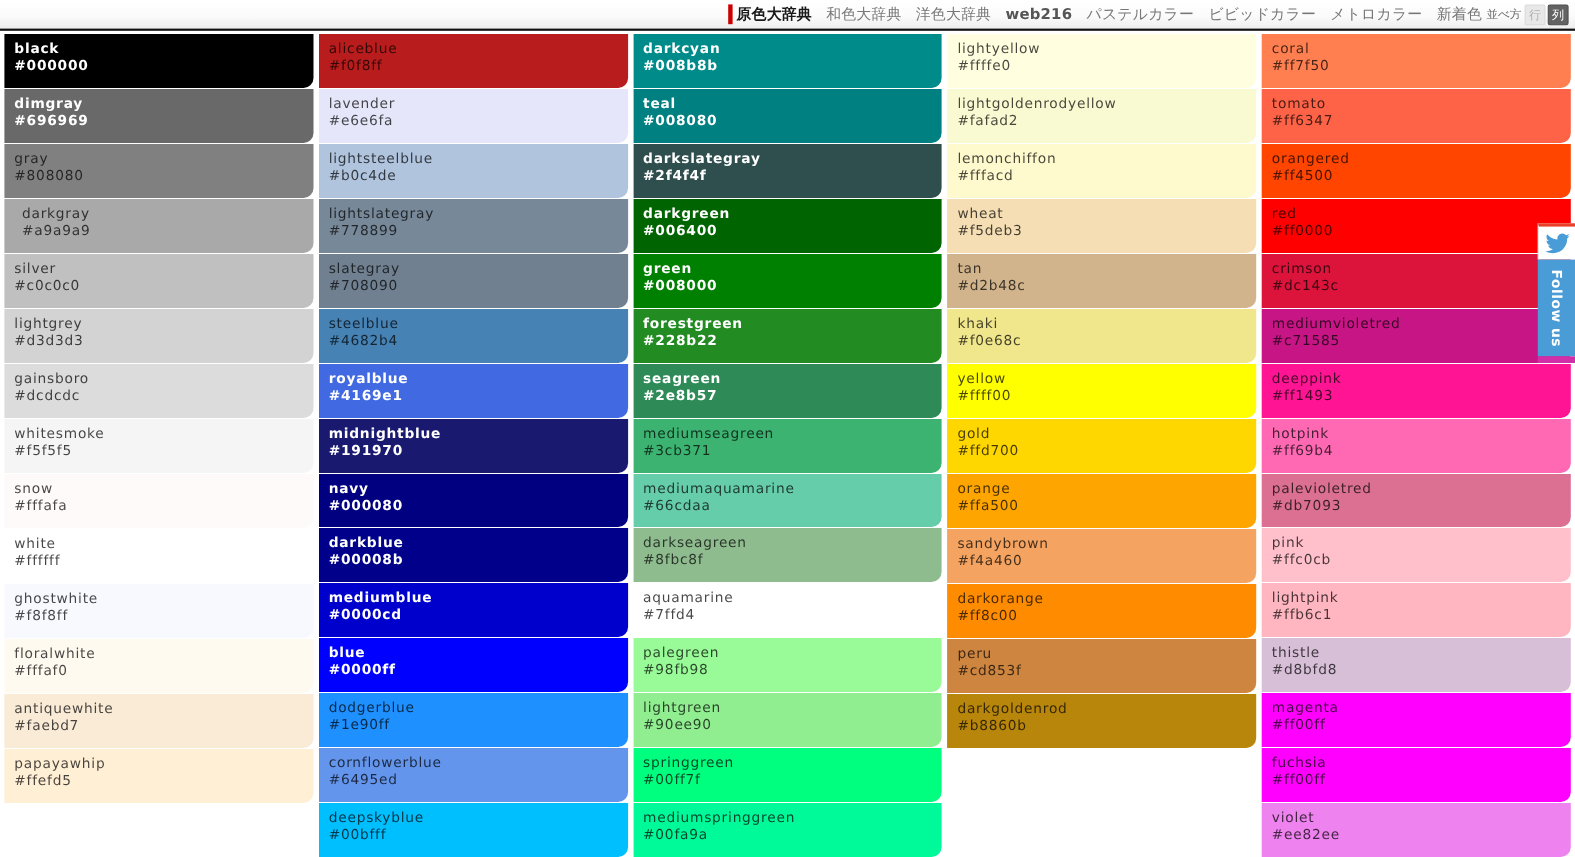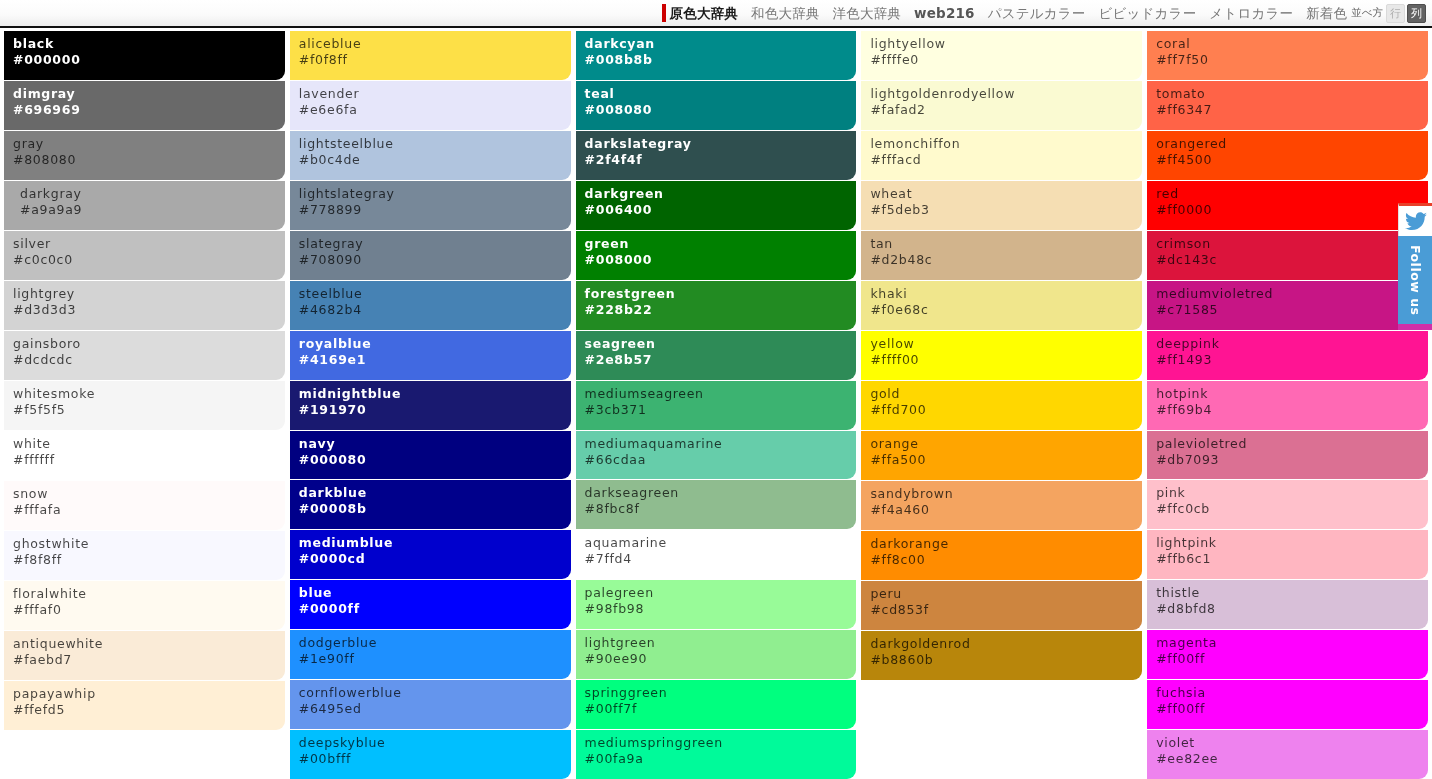--- a/index.html
+++ b/index.html
@@ -245,7 +245,7 @@
       </div>
     </div>
     <div class="col">
-      <div class="swatch light" style="background: #fde047;">
+      <div class="swatch light" style="background: #b91c1c;">
         <span class="nm">aliceblue</span>
         <span class="hx">#f0f8ff</span>
       </div>

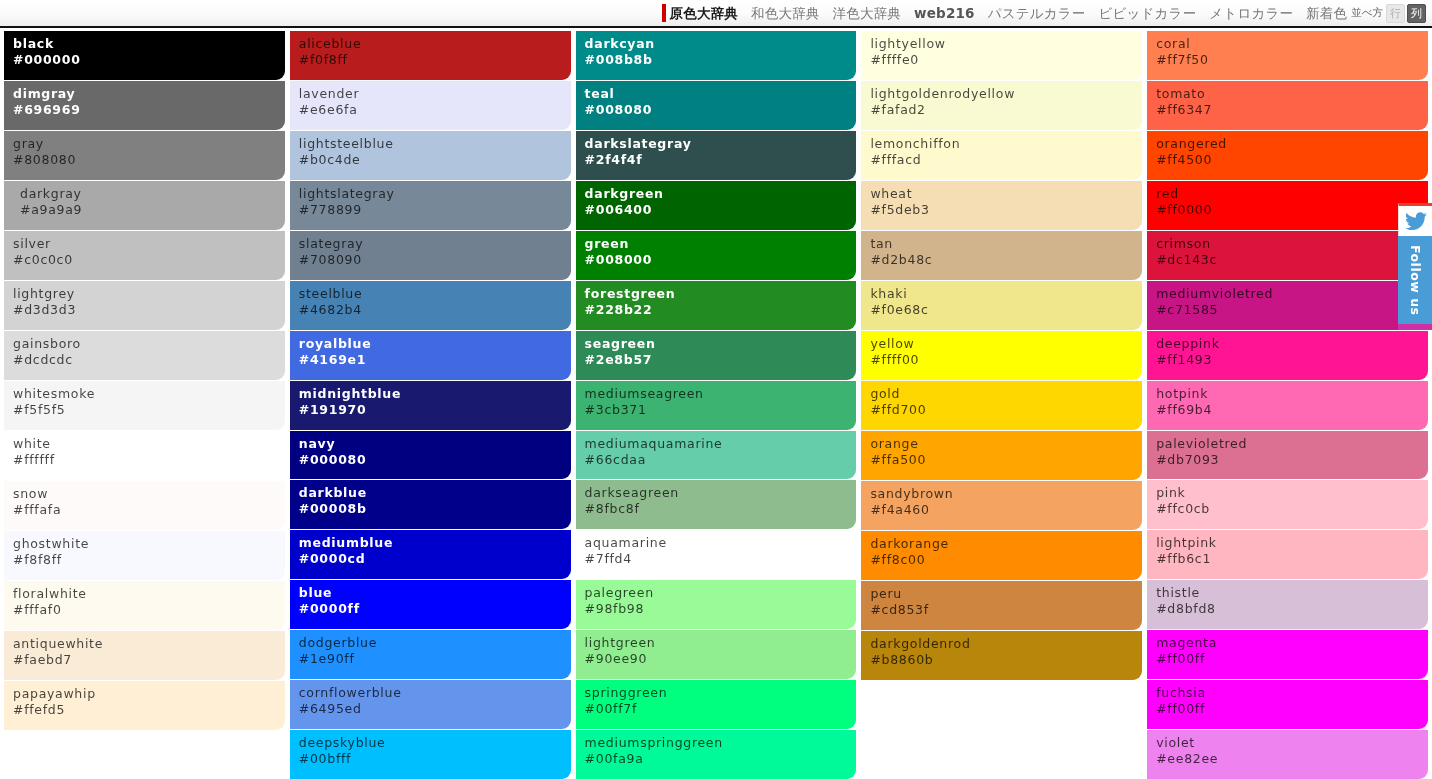--- a/index.html
+++ b/index.html
@@ -219,13 +219,13 @@
         <span class="nm">whitesmoke</span>
         <span class="hx">#f5f5f5</span>
       </div>
+      <div class="swatch light" style="background: rgb(255, 250, 250);">
+        <span class="nm">snow</span>
+        <span class="hx">#fffafa</span>
+      </div>
       <div class="swatch light" style="background: rgb(255, 255, 255);">
         <span class="nm">white</span>
         <span class="hx">#ffffff</span>
-      </div>
-      <div class="swatch light" style="background: rgb(255, 250, 250);">
-        <span class="nm">snow</span>
-        <span class="hx">#fffafa</span>
       </div>
       <div class="swatch light" style="background: rgb(248, 248, 255);">
         <span class="nm">ghostwhite</span>

